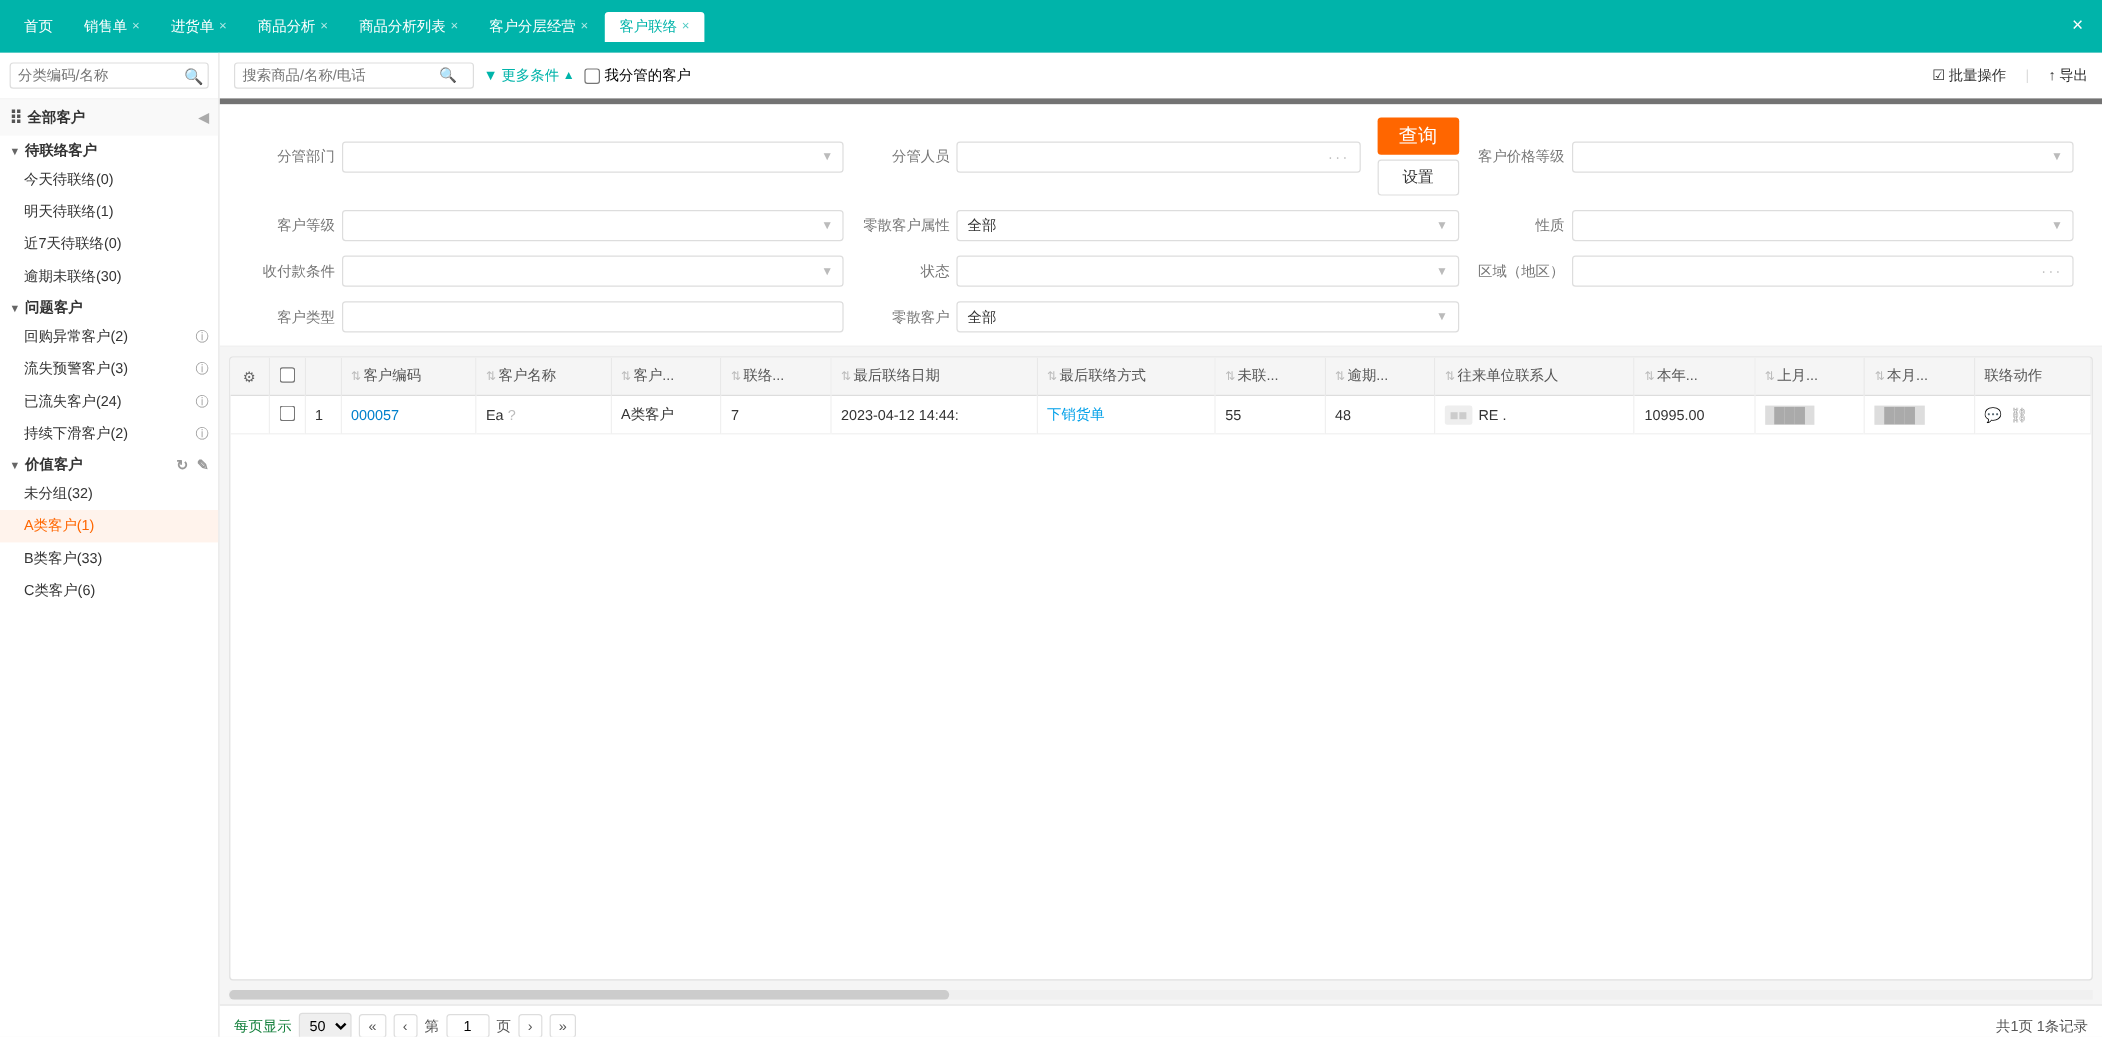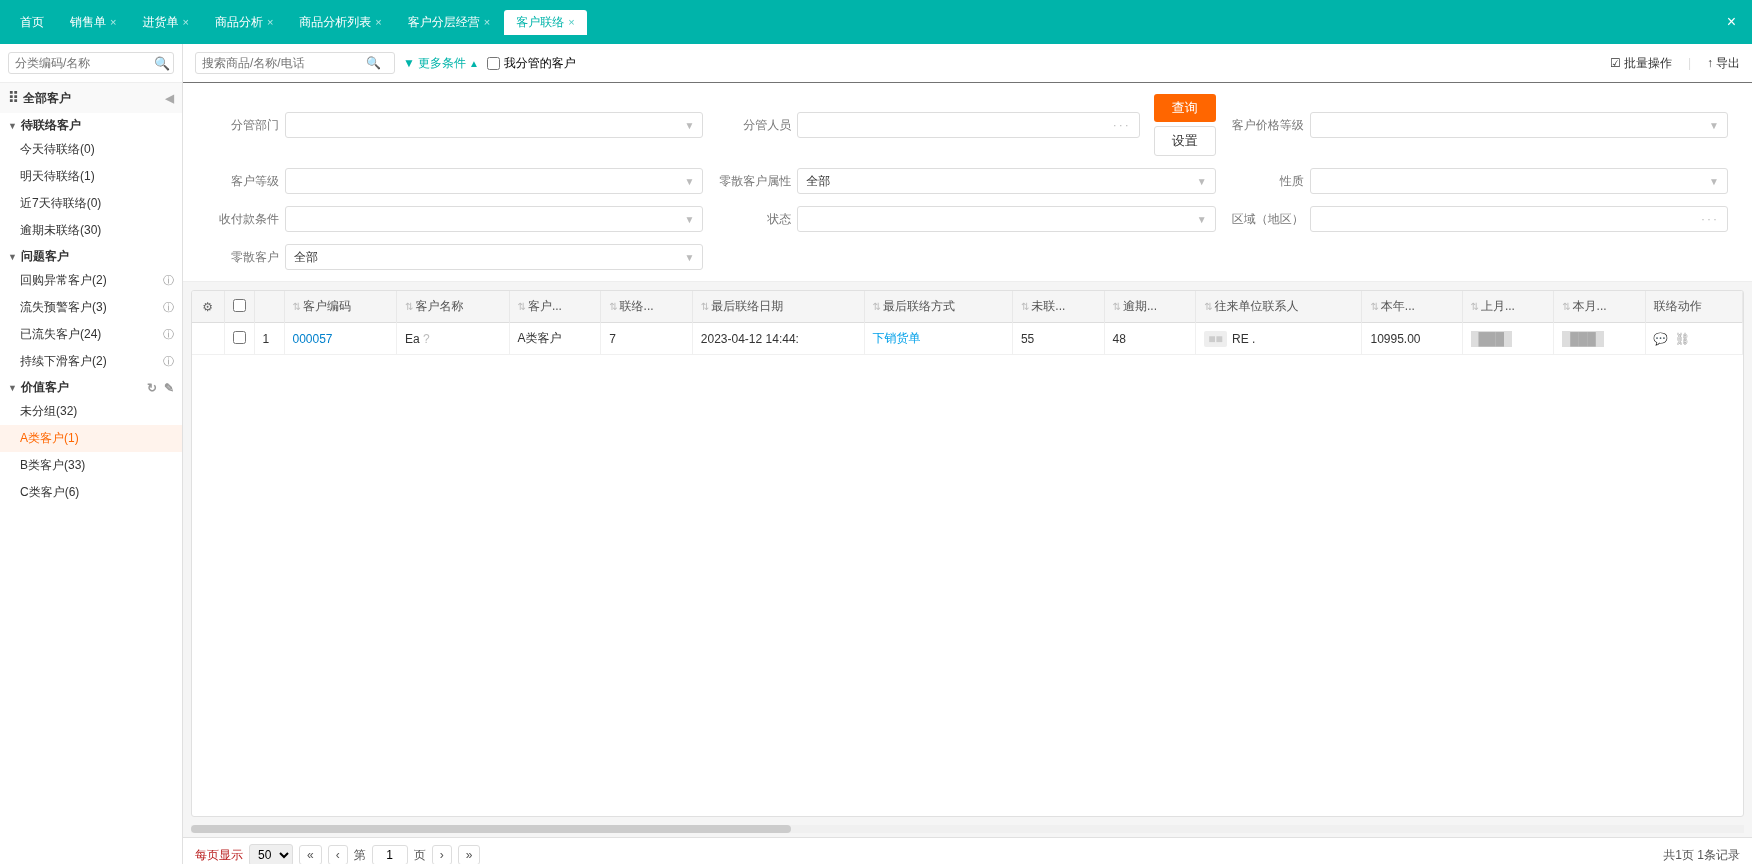--- a/index.html
+++ b/index.html
@@ -114,7 +114,7 @@
       display: flex;
       align-items: center;
       gap: 8px;
-      border-bottom: 1px solid #737373;
+      border-bottom: 5px solid #737373;
     }
     .filter-search-box {
       display: flex;

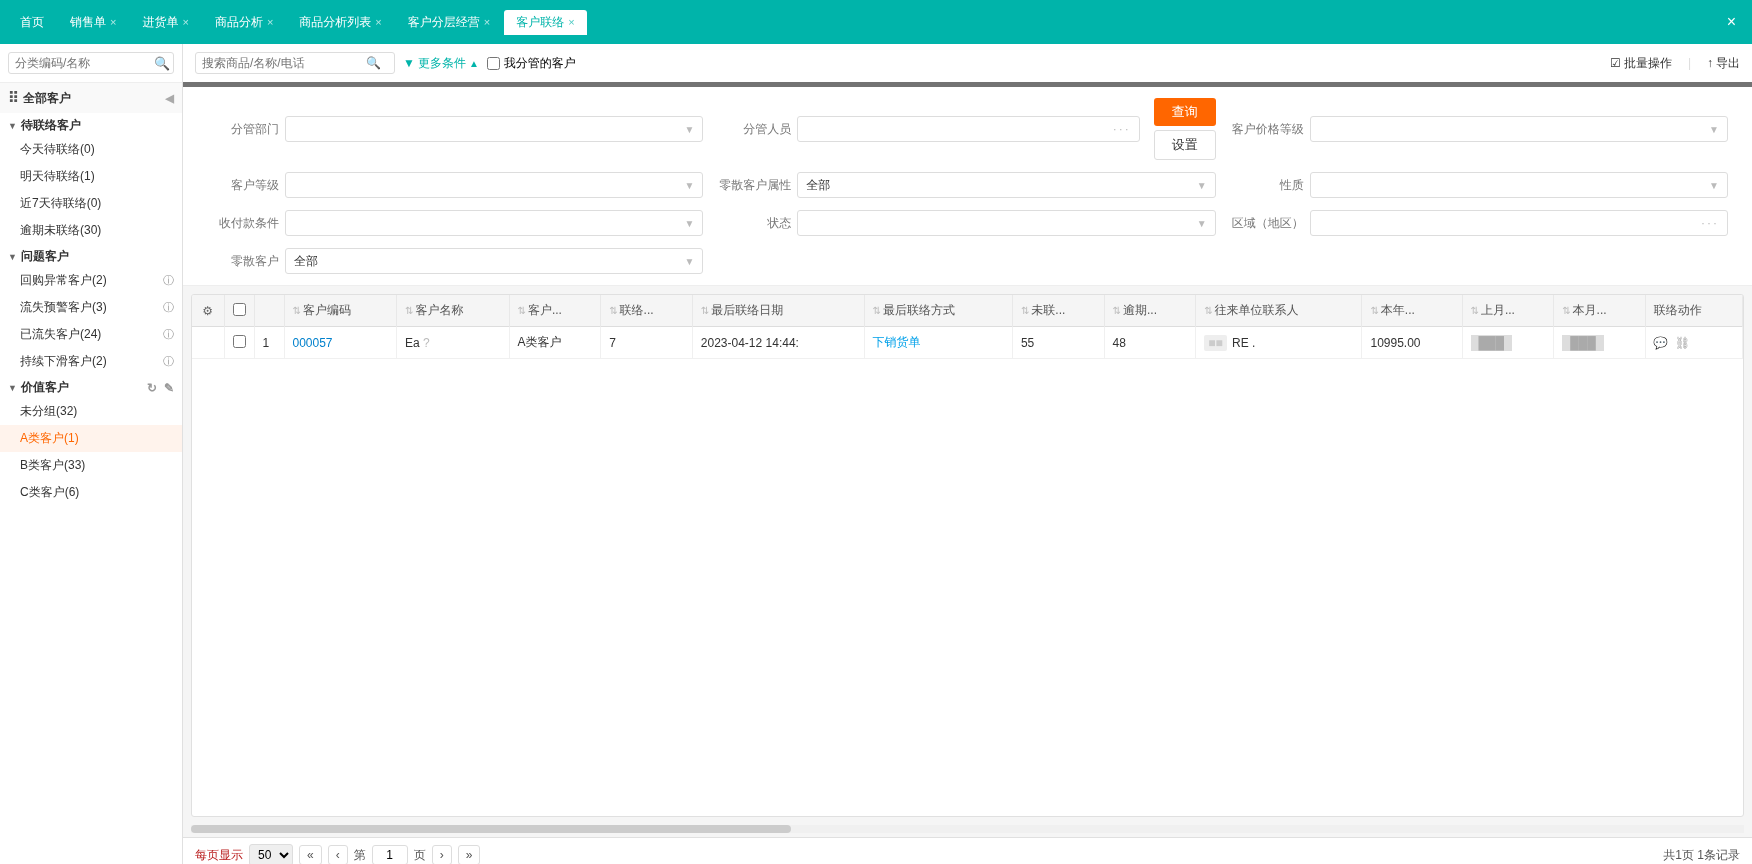--- a/index.html
+++ b/index.html
@@ -169,7 +169,7 @@
       border-radius: 3px;
       padding: 5px 18px;
       cursor: pointer;
-      font-size: 13px;
+      font-size: 16px;
     }
     .btn-settings {
       background: #fff;

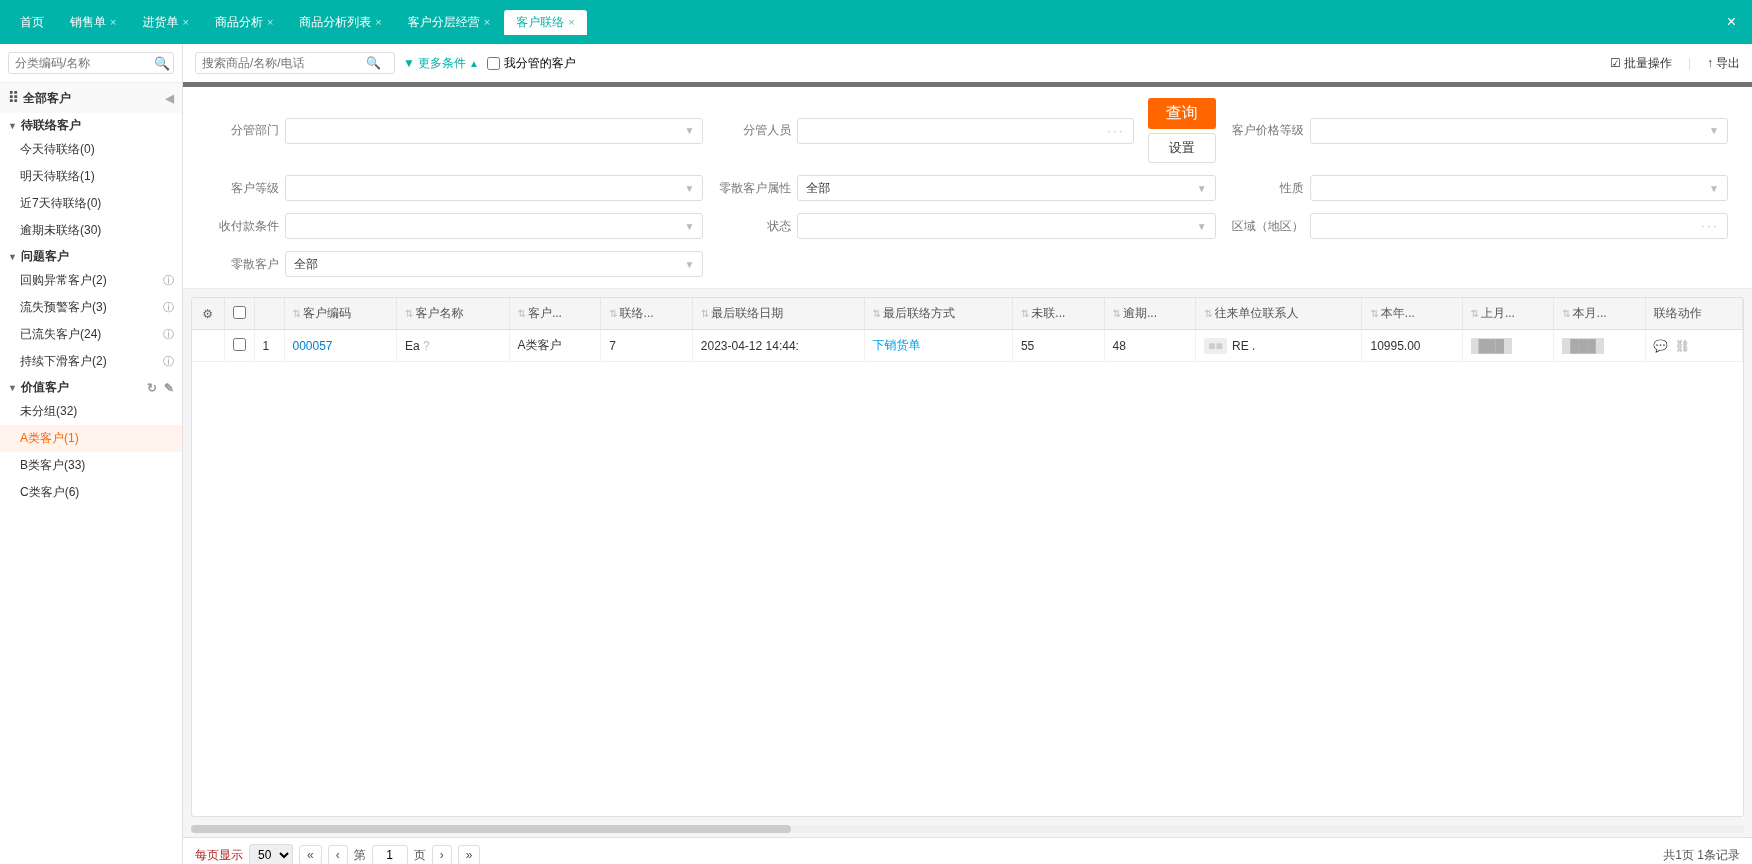--- a/index.html
+++ b/index.html
@@ -528,6 +528,12 @@
           <div class="ctrl">
             <span></span>
             <span class="dots3">···</span>
+          </div>
+        </div>
+        <div class="filter-cell">
+          <span class="lbl">客户类型</span>
+          <div class="ctrl">
+            <span></span>
           </div>
         </div>
         <div class="filter-cell">

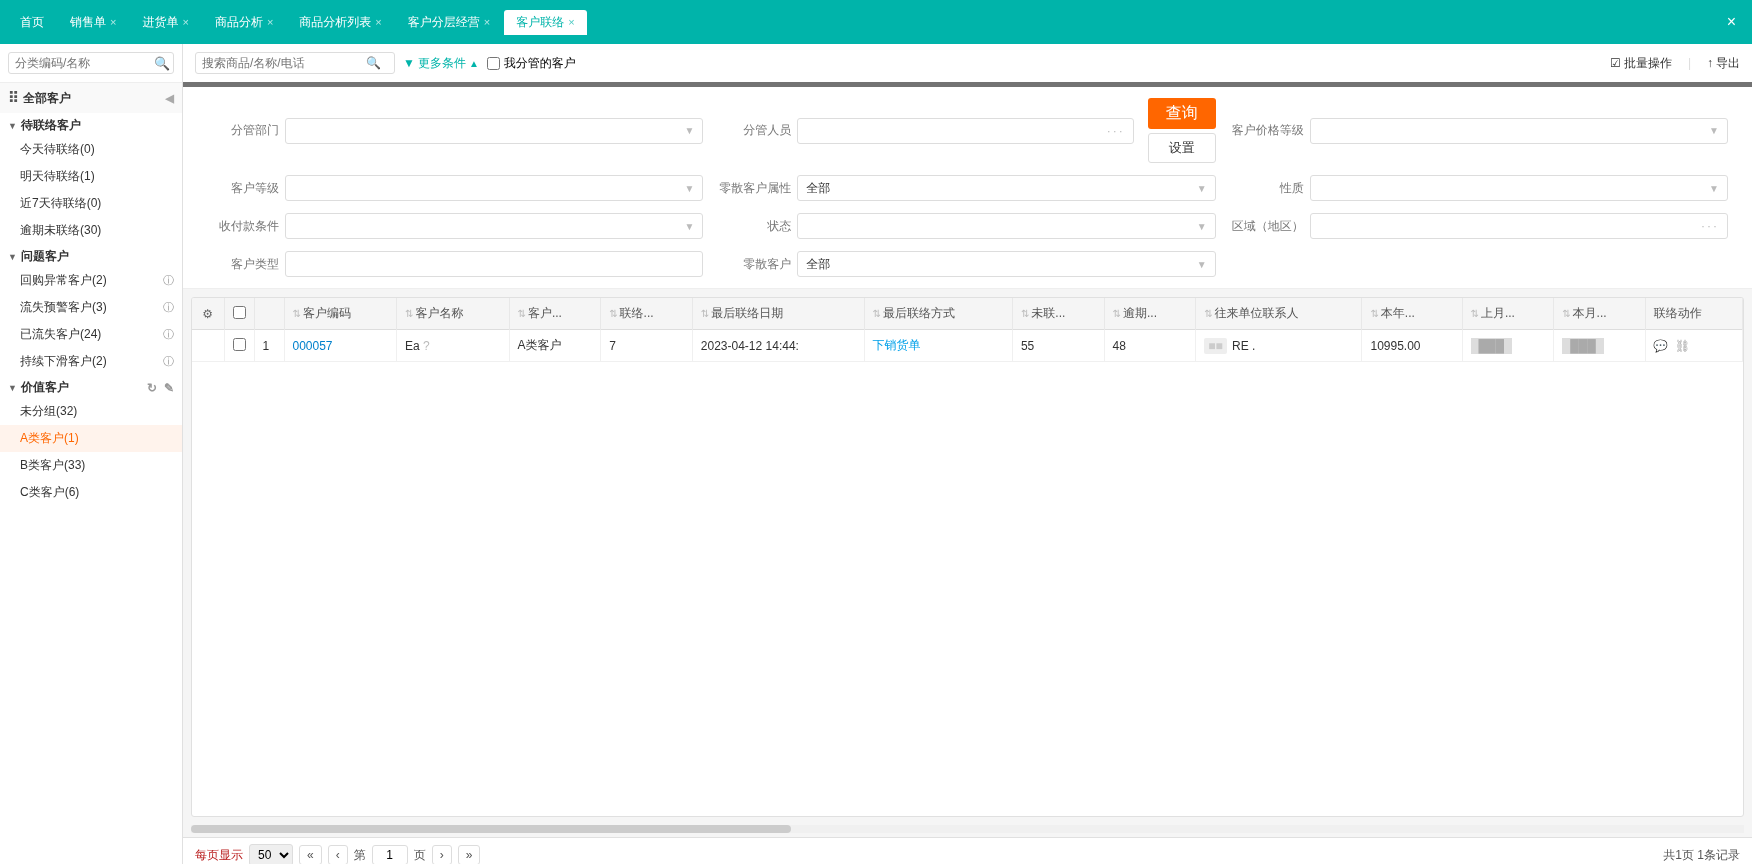--- a/index.html
+++ b/index.html
@@ -235,7 +235,7 @@
       font-size: 12px;
       color: #555;
     }
-    .pagination .page-label { color: #b91c1c; }
+    .pagination .page-label { color: #15803d; }
     .pagination select {
       border: 1px solid #ddd;
       border-radius: 3px;

